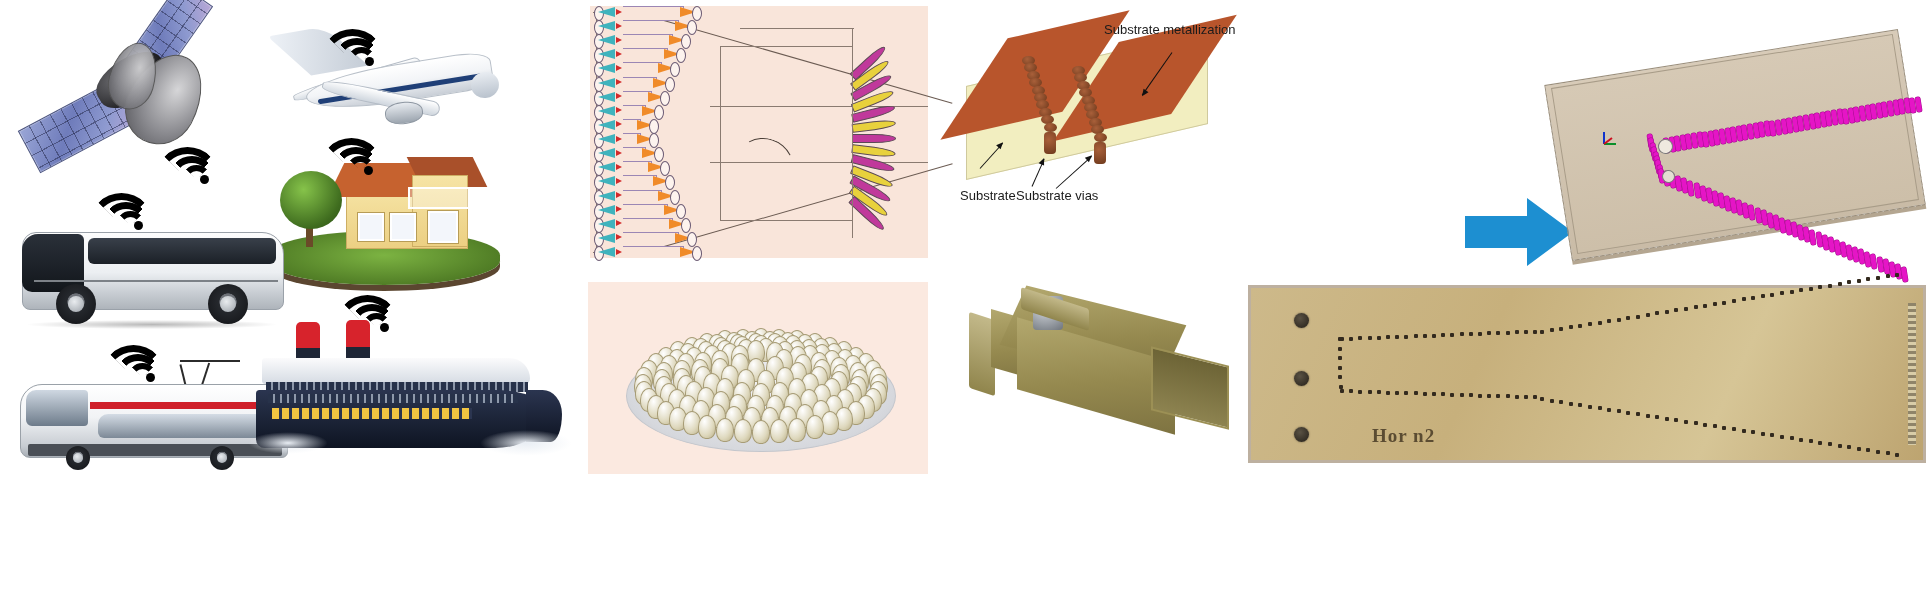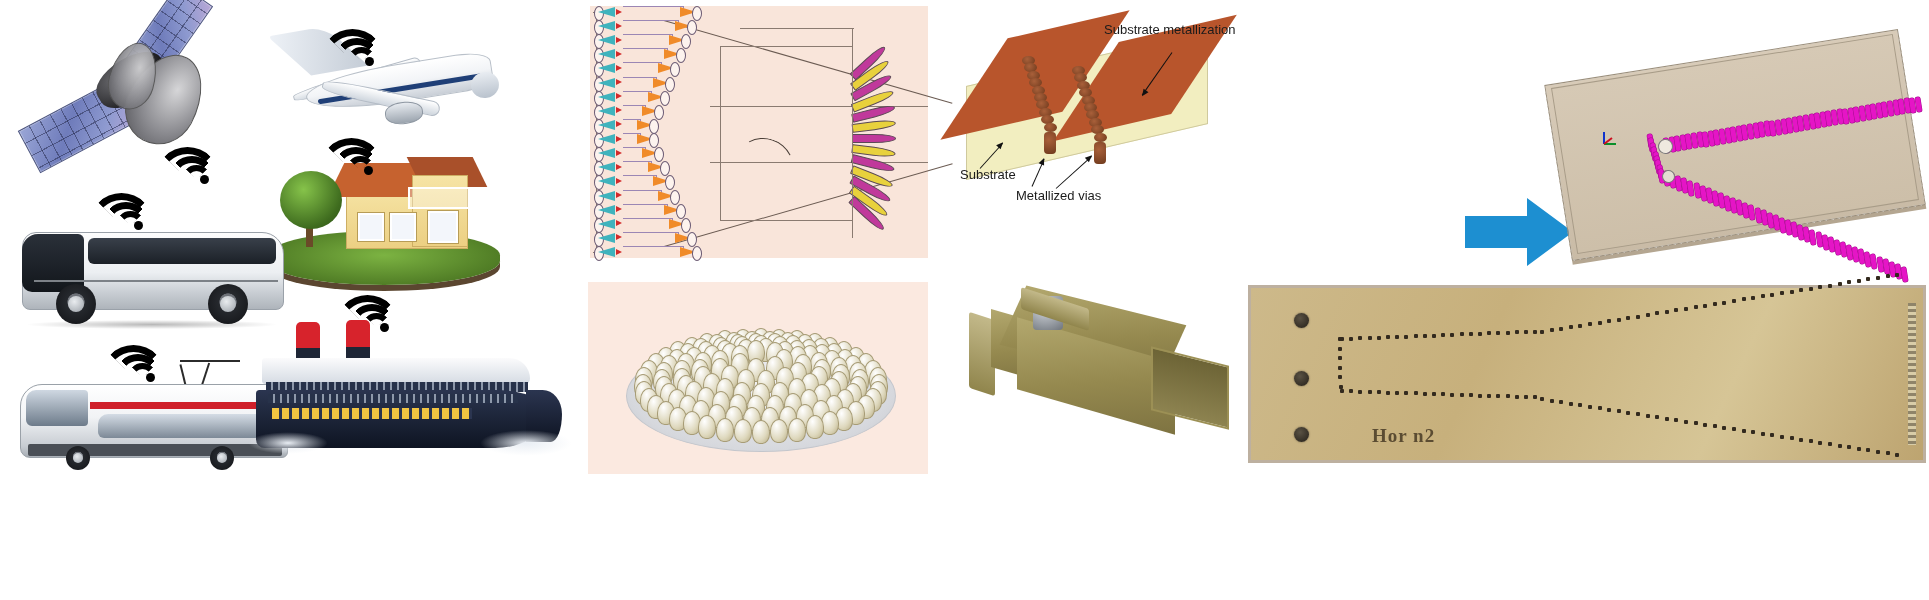--- a/index.html
+++ b/index.html
@@ -709,7 +709,7 @@
     <div class="siw-arrow" style="left:96px;top:168px;width:48px;transform:rotate(-42deg);"></div>
 
     <span class="lbl" style="left:144px;top:2px;font-size:13px;">Substrate metallization</span>
-    <span class="lbl" style="left:0px;top:147px;font-size:13px;">Substrate</span>
+    <span class="lbl" style="left:0px;top:168px;font-size:13px;">Substrate</span>
     <span class="lbl" style="left:56px;top:168px;font-size:13px;">Metallized vias</span>
   </div>
 

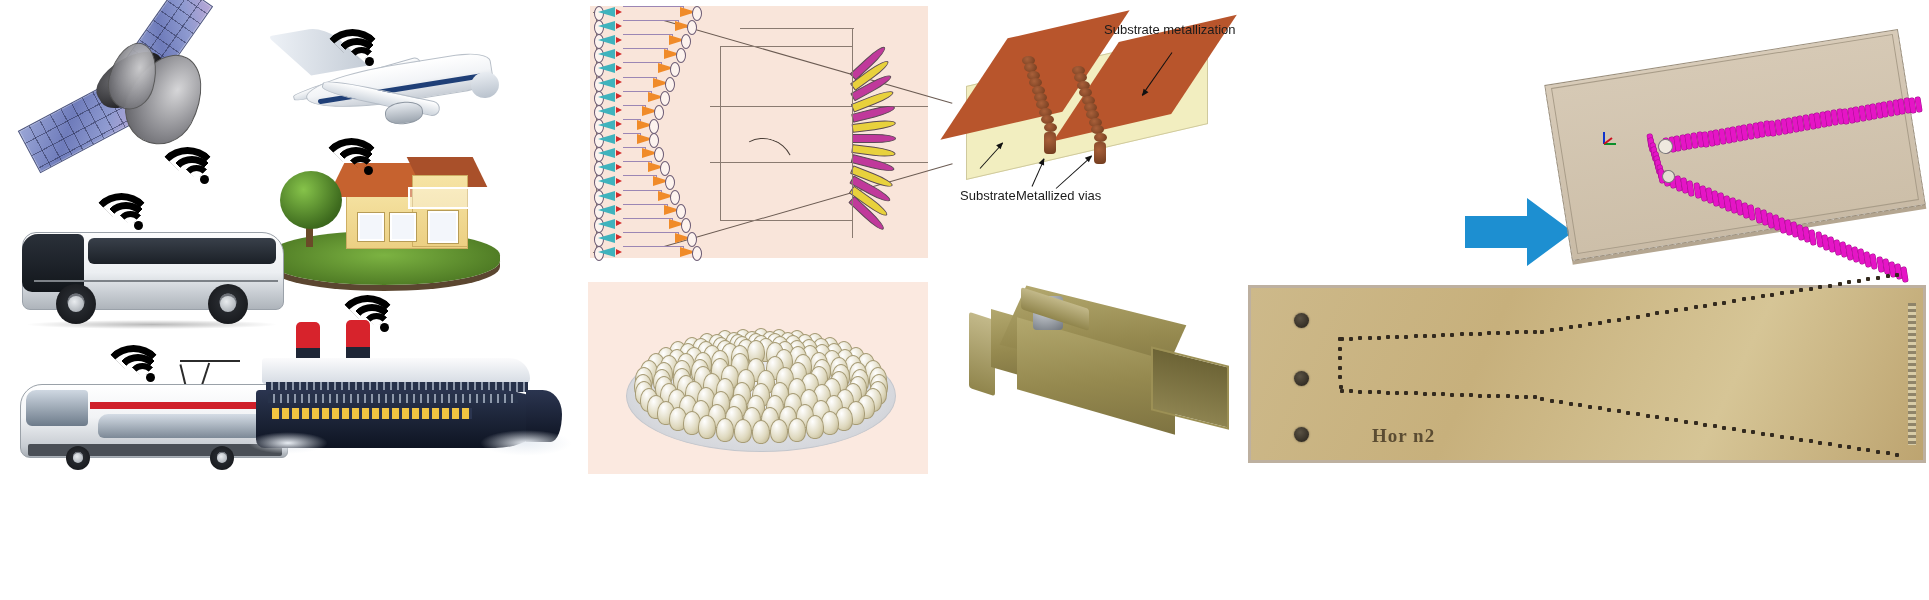--- a/index.html
+++ b/index.html
@@ -710,7 +710,7 @@
 
     <span class="lbl" style="left:144px;top:2px;font-size:13px;">Substrate metallization</span>
     <span class="lbl" style="left:0px;top:168px;font-size:13px;">Substrate</span>
-    <span class="lbl" style="left:56px;top:168px;font-size:13px;">Metallized vias</span>
+    <span class="lbl" style="left:56px;top:168px;font-size:13px;">Substrate vias</span>
   </div>
 
   <div class="abs" id="panel-horn">

